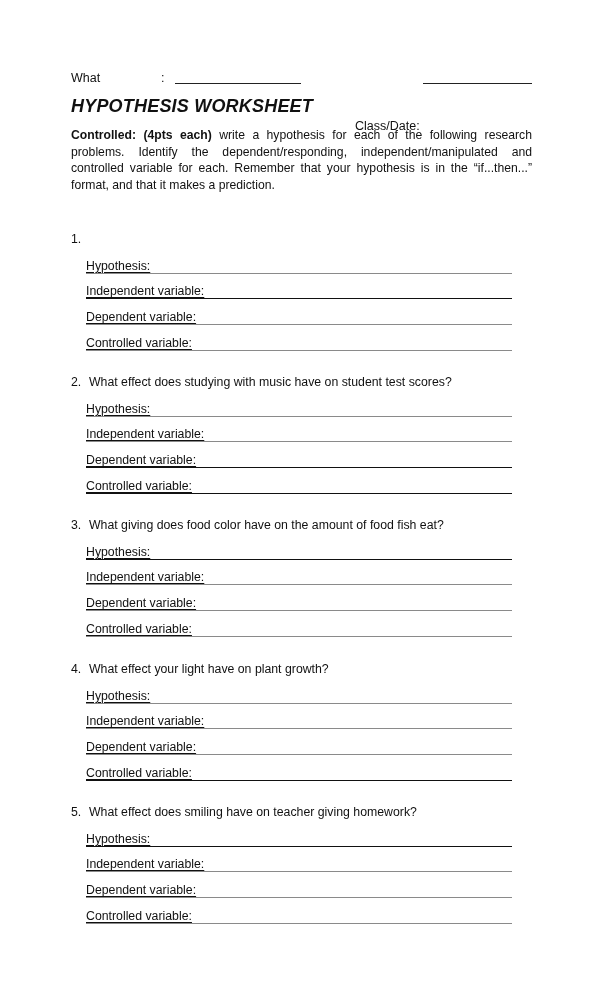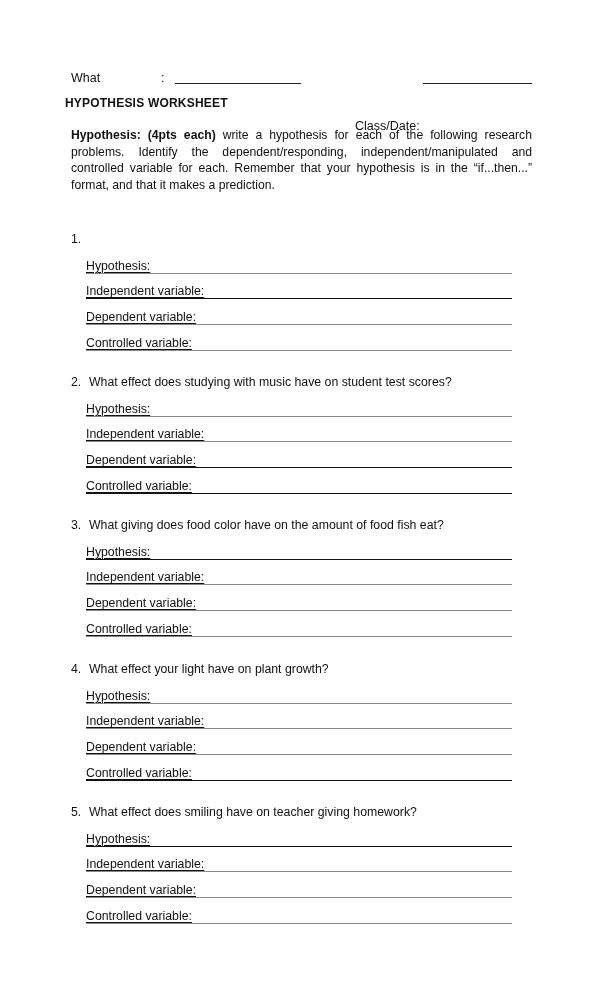--- a/index.html
+++ b/index.html
@@ -12,7 +12,7 @@
     .name-line { position: absolute; left: 104px; top: 12px; width: 126px; border-bottom: 1px solid #222; }
     .class-label { position: absolute; left: 284px; top: 3px; margin-top: 45px; }
     .class-line { position: absolute; left: 352px; top: 12px; width: 109px; border-bottom: 1px solid #222; }
-    .title { position: absolute; top: 96px; left: 65px; font-size: 12px; font-weight: bold; letter-spacing: 0.2px; }
+    .title { position: absolute; top: 96px; left: 71px; font-size: 18px; font-weight: bold; font-style: italic; letter-spacing: 0.2px; }
     .instruction { position: absolute; top: 127px; left: 71px; width: 461px; font-size: 12.2px; line-height: 16.5px; text-align: justify; }
     .instruction b { font-weight: bold; }
     .question { position: absolute; left: 71px; width: 462px; }

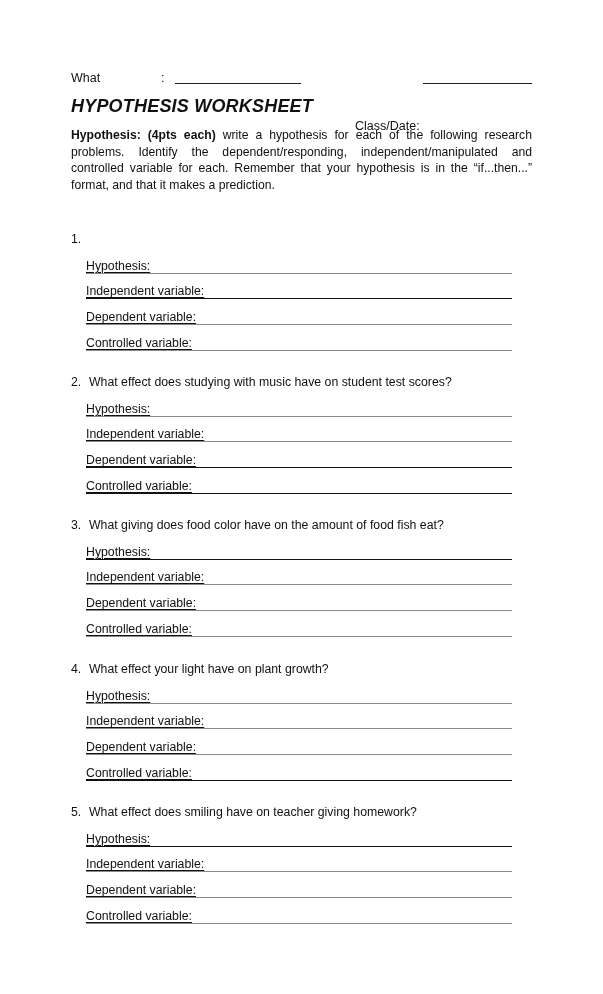--- a/index.html
+++ b/index.html
@@ -39,7 +39,7 @@
 
   <div class="title">HYPOTHESIS WORKSHEET</div>
 
-  <div class="instruction"><b>Hypothesis: (4pts each)</b><span> write a hypothesis for each of the following research problems. Identify the dependent/responding, independent/manipulated and controlled variable for each. Remember that your hypothesis is in the “if...then...” format, and that it makes a prediction.</span></div>
+  <div class="instruction"><b>Controlled: (4pts each)</b><span> write a hypothesis for each of the following research problems. Identify the dependent/responding, independent/manipulated and controlled variable for each. Remember that your hypothesis is in the “if...then...” format, and that it makes a prediction.</span></div>
 
   <div class="question" style="top:232px;">
     <div class="q-text">

